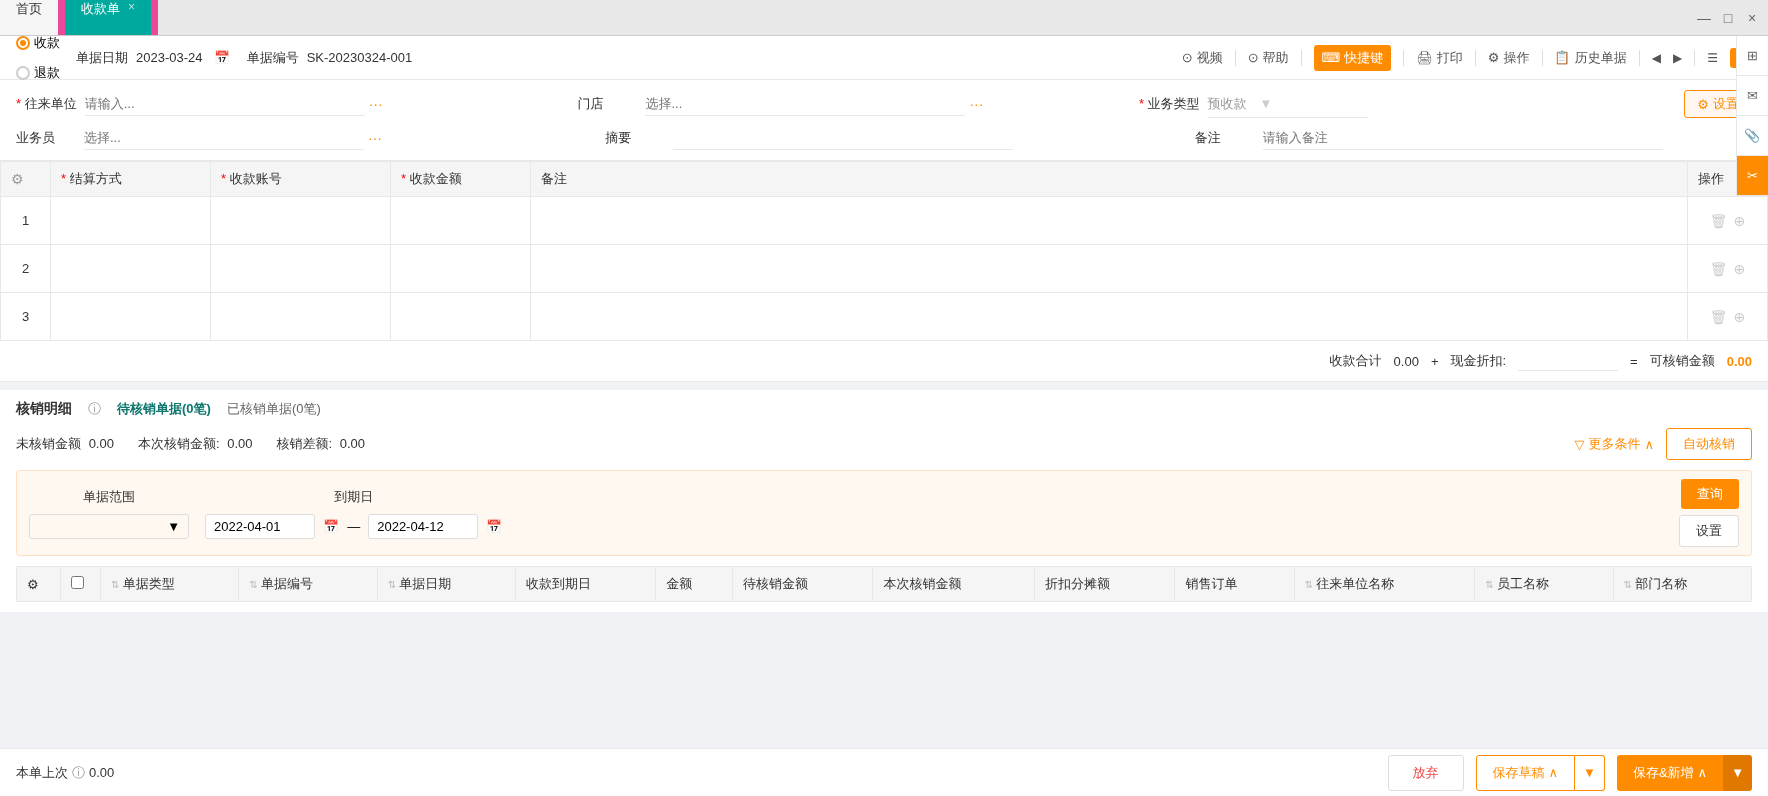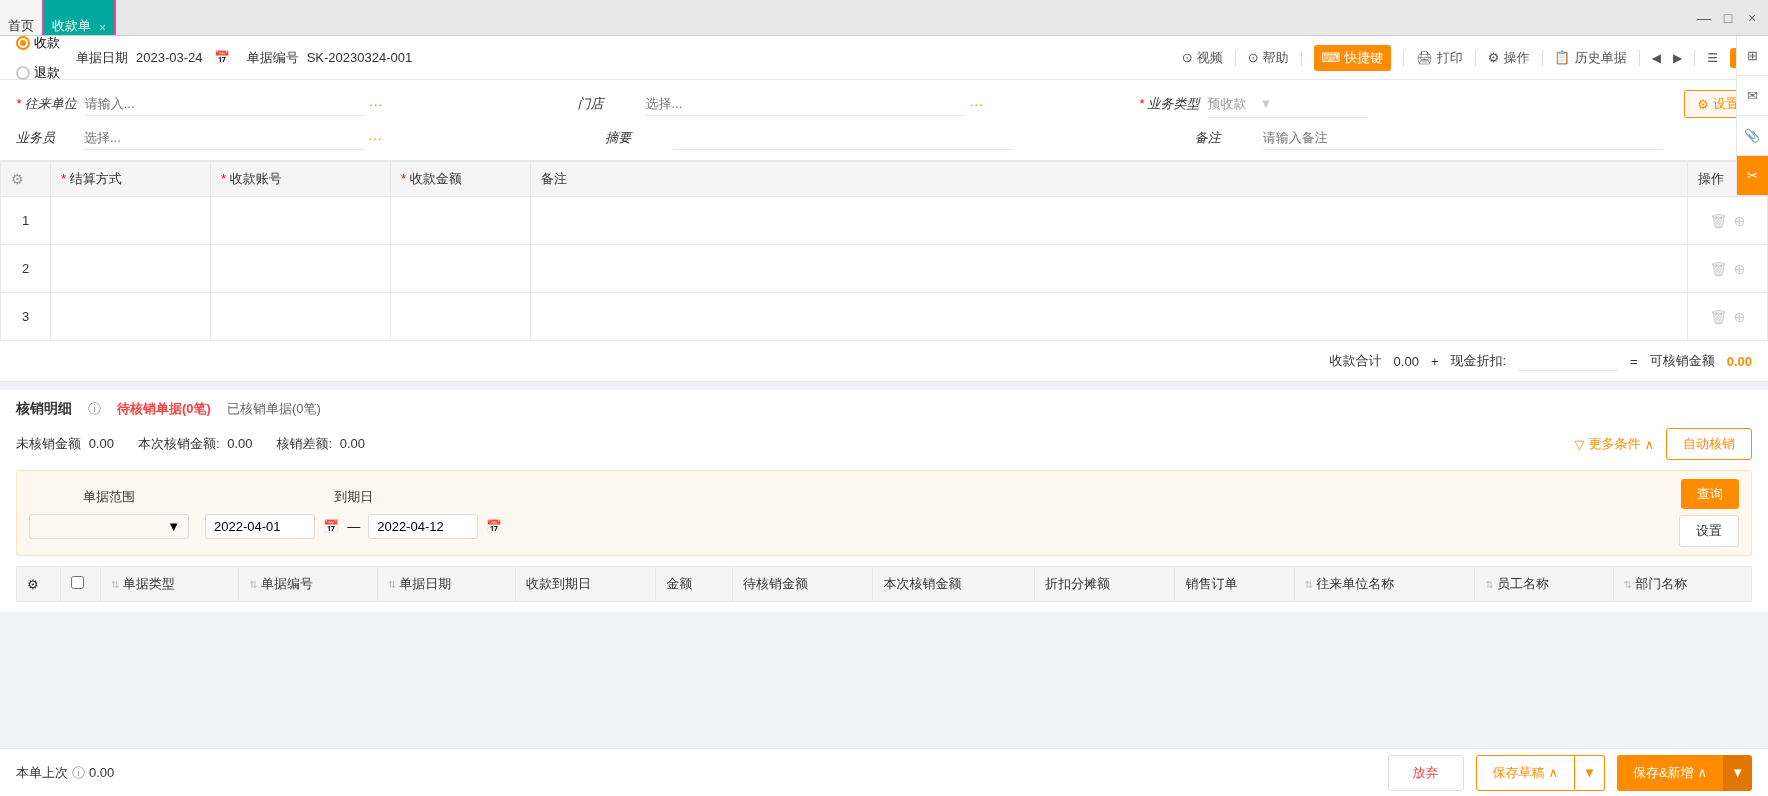--- a/index.html
+++ b/index.html
@@ -13,13 +13,13 @@
       border-bottom: 1px solid #ccc;
     }
     .tab-item {
-      display: flex; align-items: flex-end;
-      padding: 0 8px;
+      display: flex; align-items: flex-start;
+      padding: 0 16px;
       height: 100%;
       cursor: pointer;
       font-size: 13px;
       color: #333;
-      border-right: 2px solid #ec4899;
+      border-right: 7px solid #ec4899;
     }
     .tab-item.home {
       background: #f5f5f5;

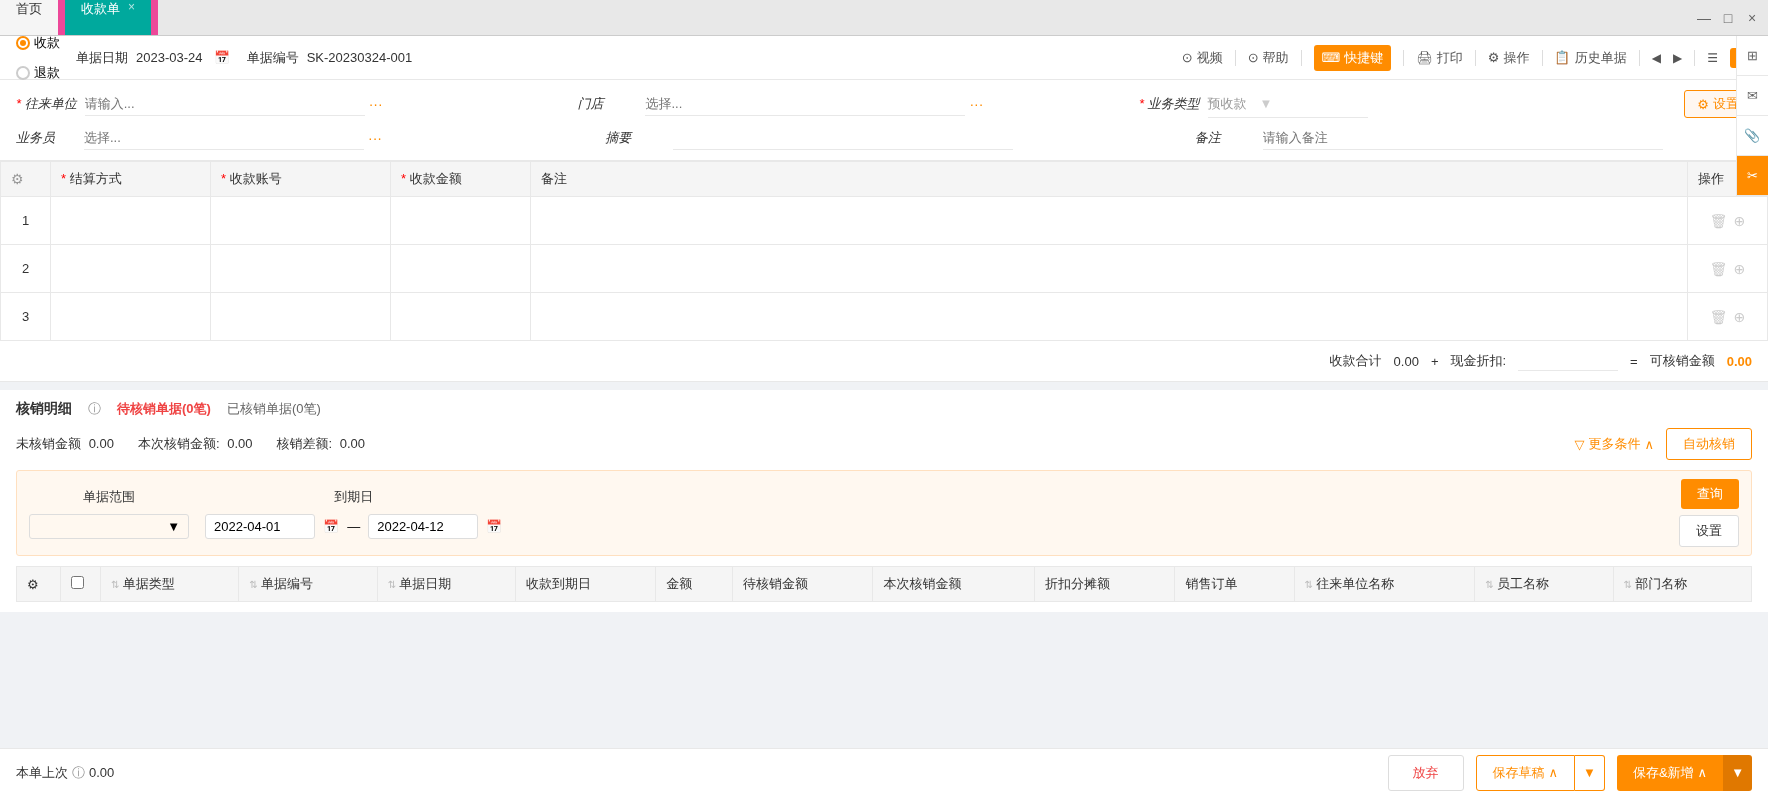--- a/index.html
+++ b/index.html
@@ -104,7 +104,6 @@
       color: #333; white-space: nowrap;
       margin-right: 8px;
       min-width: 60px;
-      font-style: italic;
     }
     .required { color: #f00; }
     .form-input {

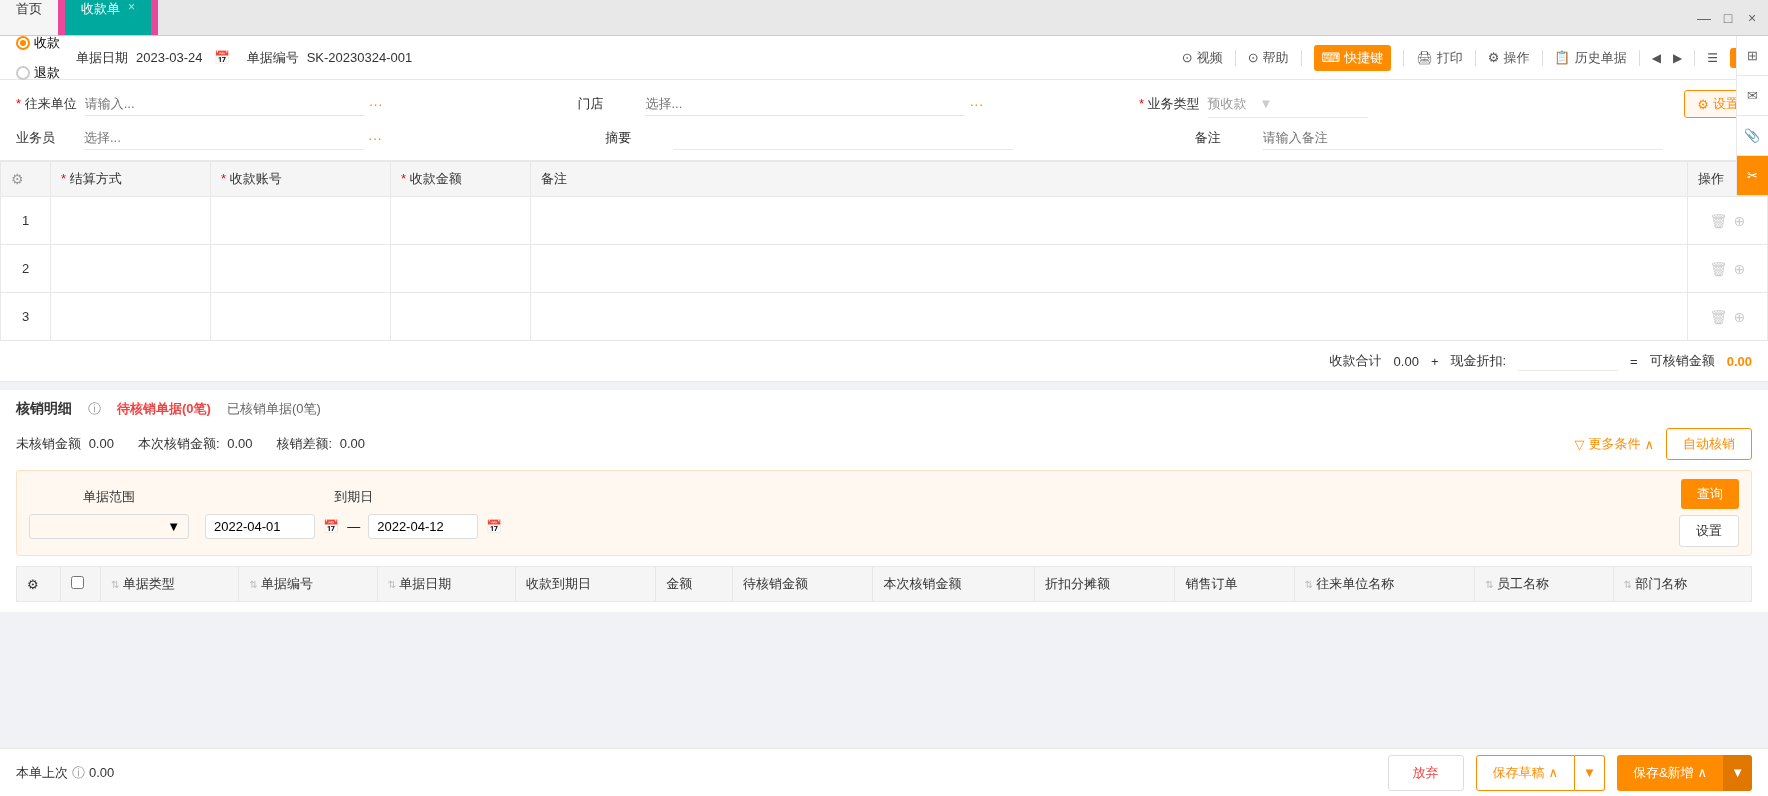--- a/index.html
+++ b/index.html
@@ -197,7 +197,7 @@
       margin-bottom: 10px;
     }
     .verif-title { font-size: 14px; font-weight: bold; color: #333; }
-    .verif-tab { color: #ef4444; cursor: pointer; font-size: 13px; }
+    .verif-tab { color: #0f766e; cursor: pointer; font-size: 13px; }
     .verif-tab.active { font-weight: bold; }
     .verif-stats {
       display: flex; align-items: center; gap: 24px;

